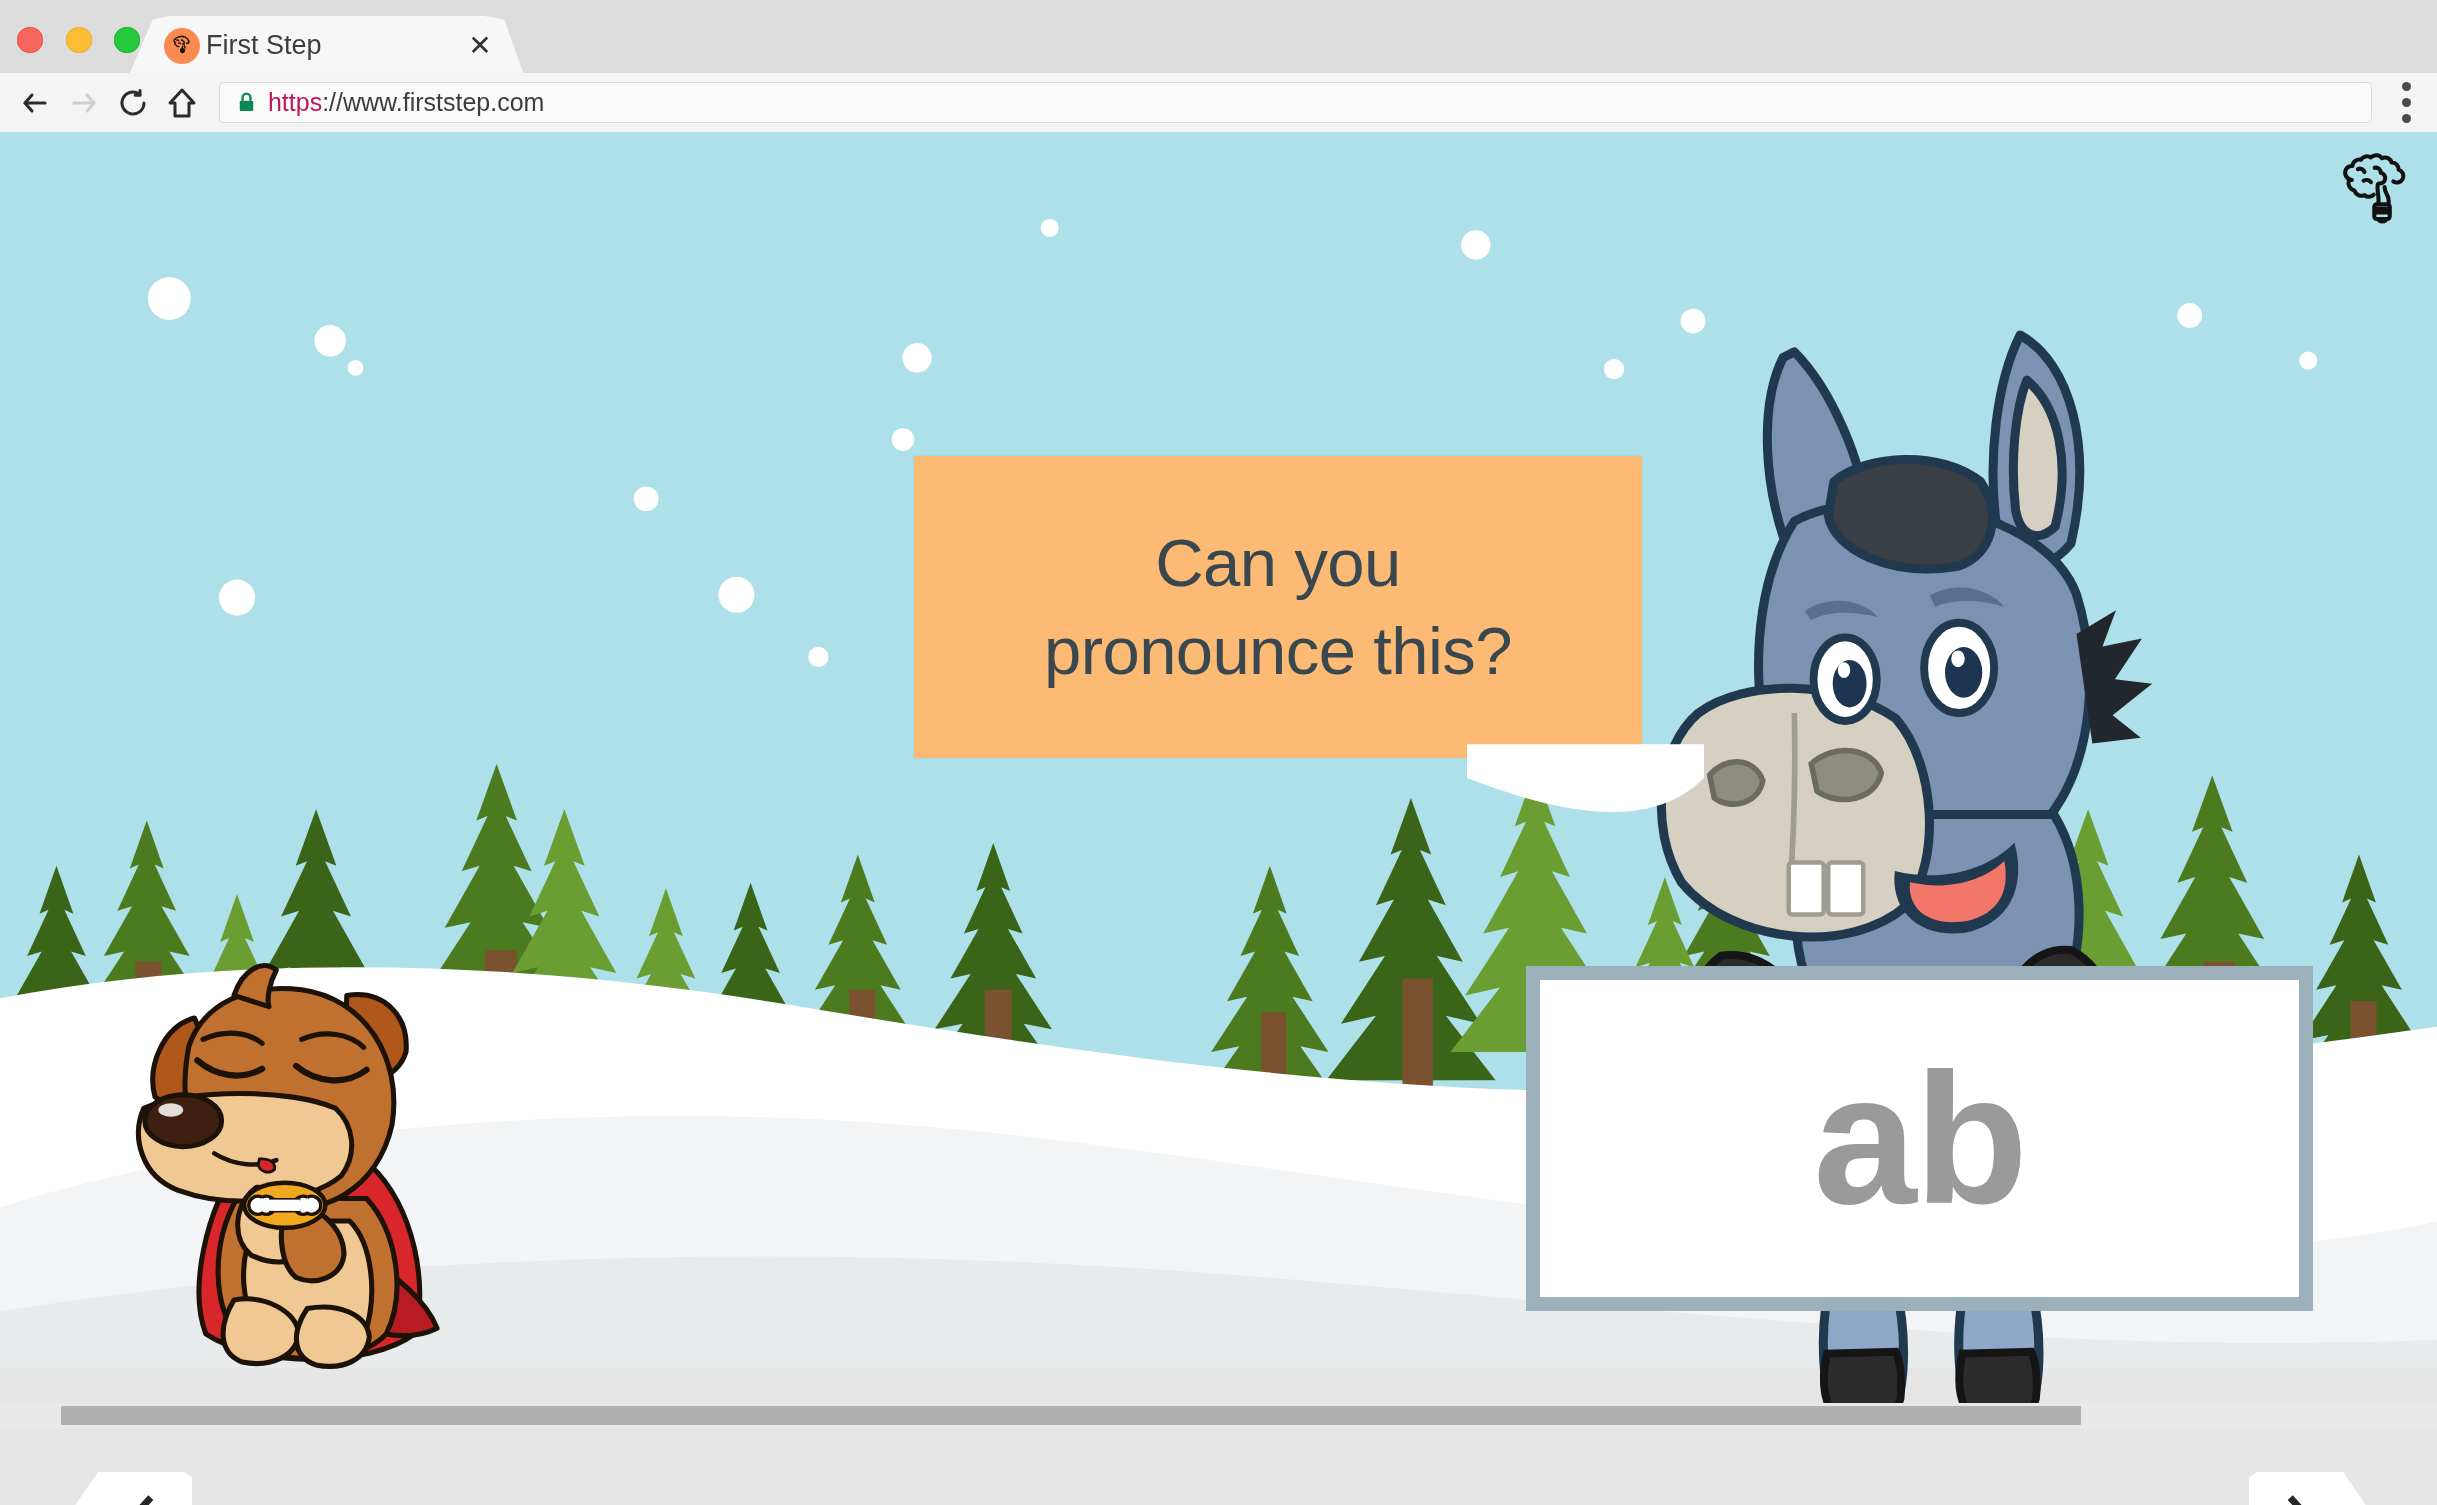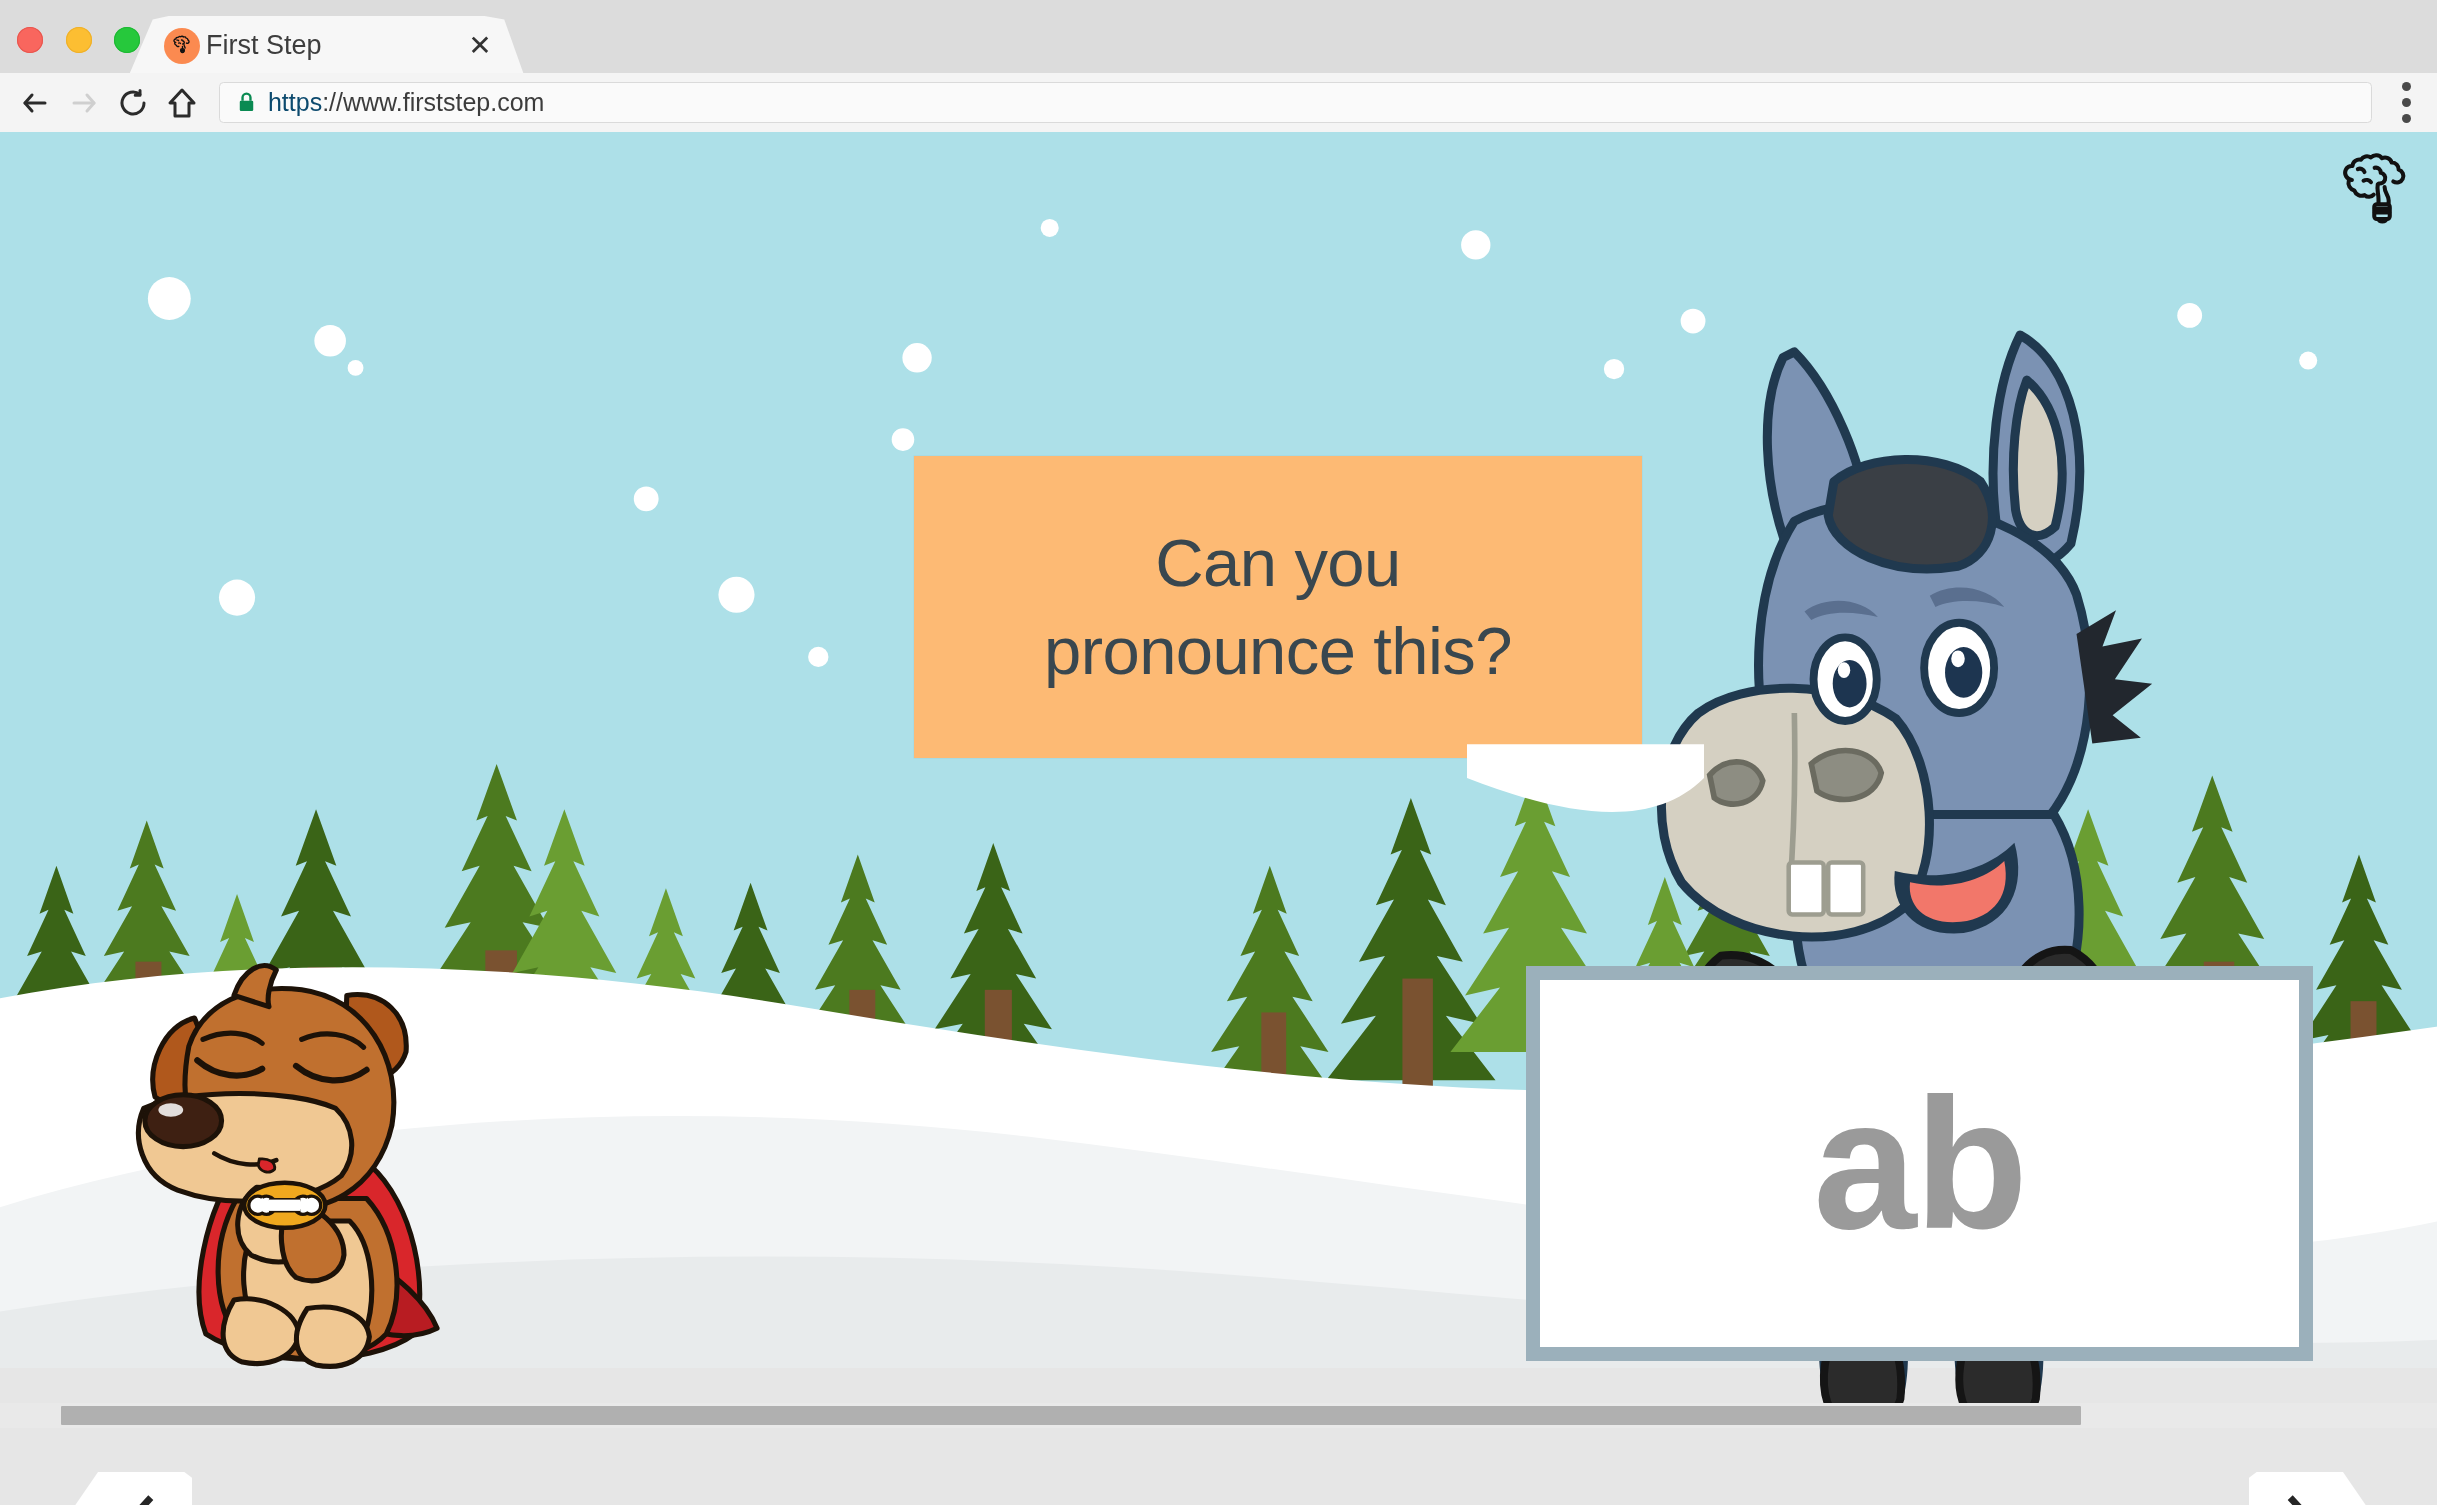--- a/index.html
+++ b/index.html
@@ -62,7 +62,7 @@
   }
   .lock-icon { width:19px; height:22.6px; flex:0 0 auto; margin-right:12.4px; }
   .url-text { font-size:25px; color:#3c3c3c; white-space:nowrap; }
-  .url-text .scheme { color:#0c4a6e; }
+  .url-text .scheme { color:#be185d; }
   .menu-dots {
     width:54px; display:flex; flex-direction:column; align-items:center;
     justify-content:center; gap:7.3px; flex:0 0 auto; margin-right:4.5px;

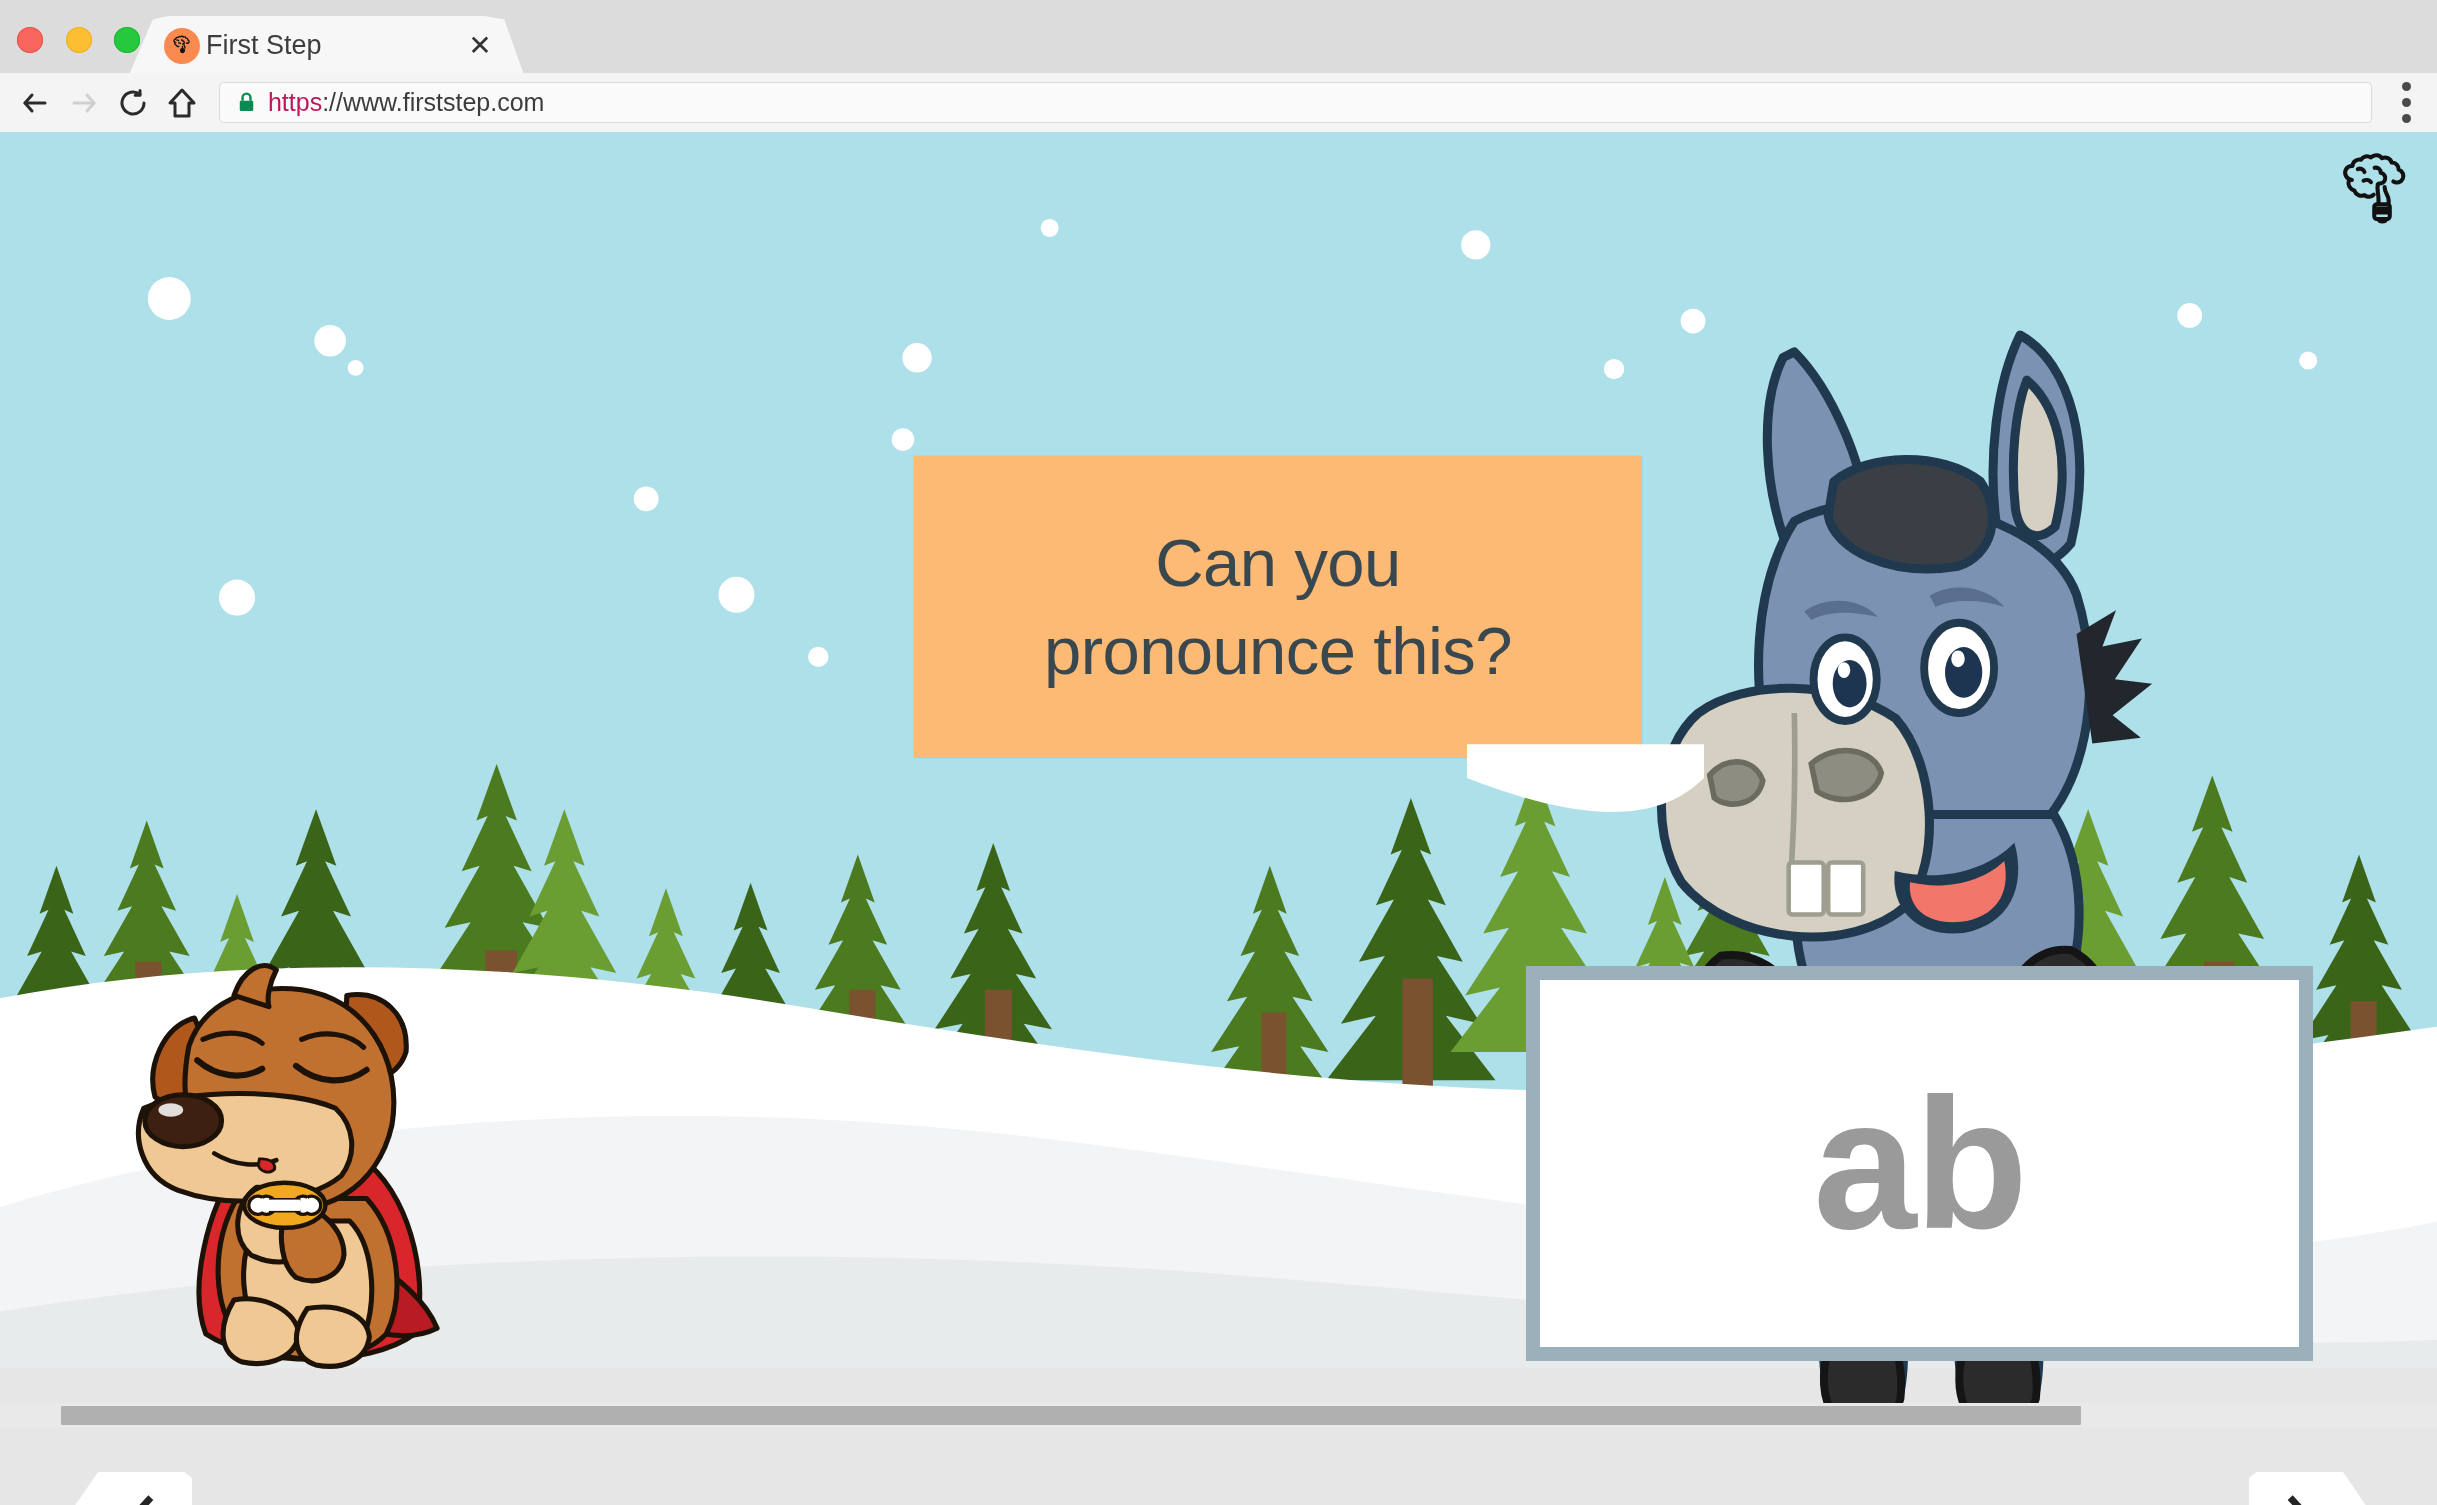--- a/index.html
+++ b/index.html
@@ -100,7 +100,7 @@
 
   
   .word-card {
-    position:absolute; left:1526px; top:834px; width:787px; height:395px;
+    position:absolute; left:1526px; top:834px; width:787px; height:345px;
     background:#fff; border:14.7px solid #9bb0bb;
   }
   .word-card-inner {

